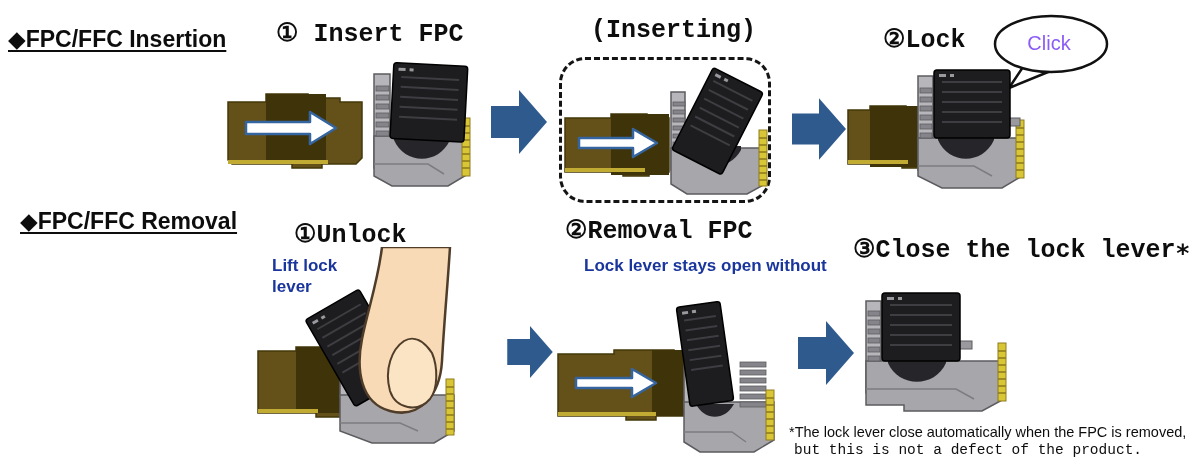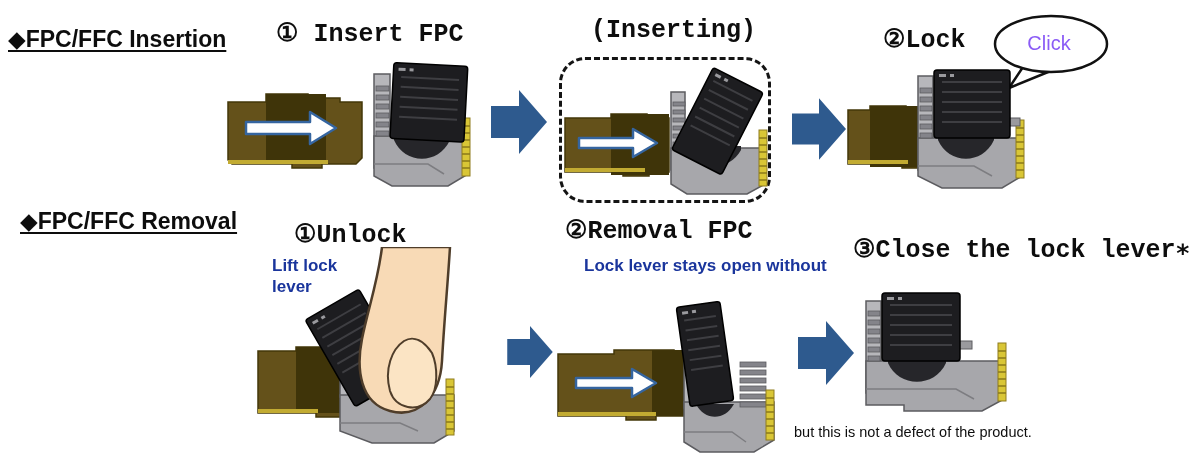--- a/index.html
+++ b/index.html
@@ -266,6 +266,7 @@
   </svg>
 
   <div class="abs footnote" style="left:789px;top:423px;">
+    <div>*The lock lever close automatically when the FPC is removed,</div>
     <div class="l2">but this is not a defect of the product.</div>
   </div>
 

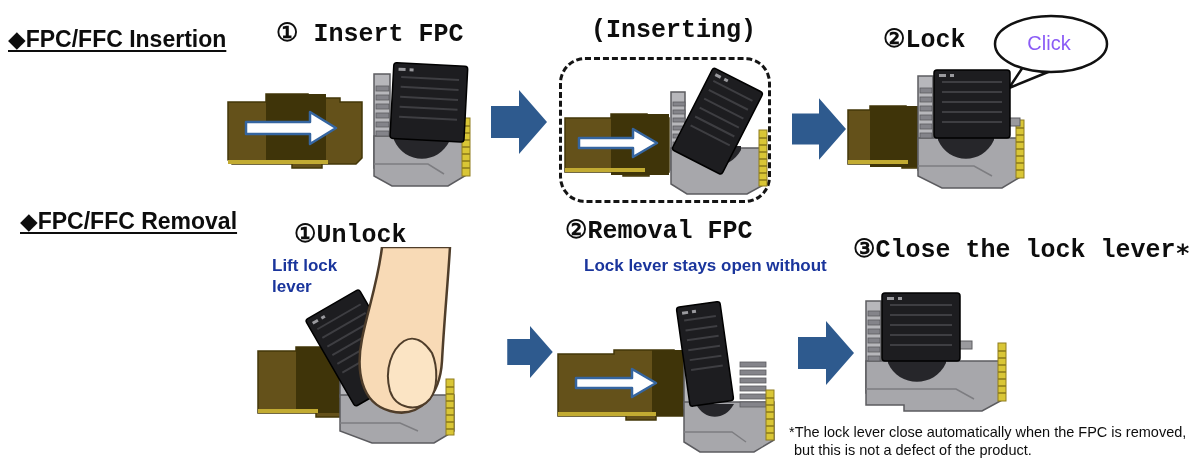--- a/index.html
+++ b/index.html
@@ -10,7 +10,7 @@
   .step-label{font-size:25px;font-weight:bold;white-space:nowrap;font-family:Liberation Mono, monospace;}
   .note{font-size:17px;font-weight:bold;line-height:1.22;color:var(--note-blue,#1a359c);white-space:nowrap;}
   .footnote{font-size:14.5px;line-height:1.25;white-space:nowrap;}
-  .footnote .l2{margin-left:5px;}
+  .footnote .l2{margin-left:5px;font-family:Liberation Mono, monospace;}
   .dashbox{border:3px dashed #141414;border-radius:26px;}
   .bubble-wrap{display:flex;align-items:center;justify-content:center;}
   .bubble-label{position:absolute;left:0;top:0;width:100%;height:62px;display:flex;align-items:center;justify-content:center;

